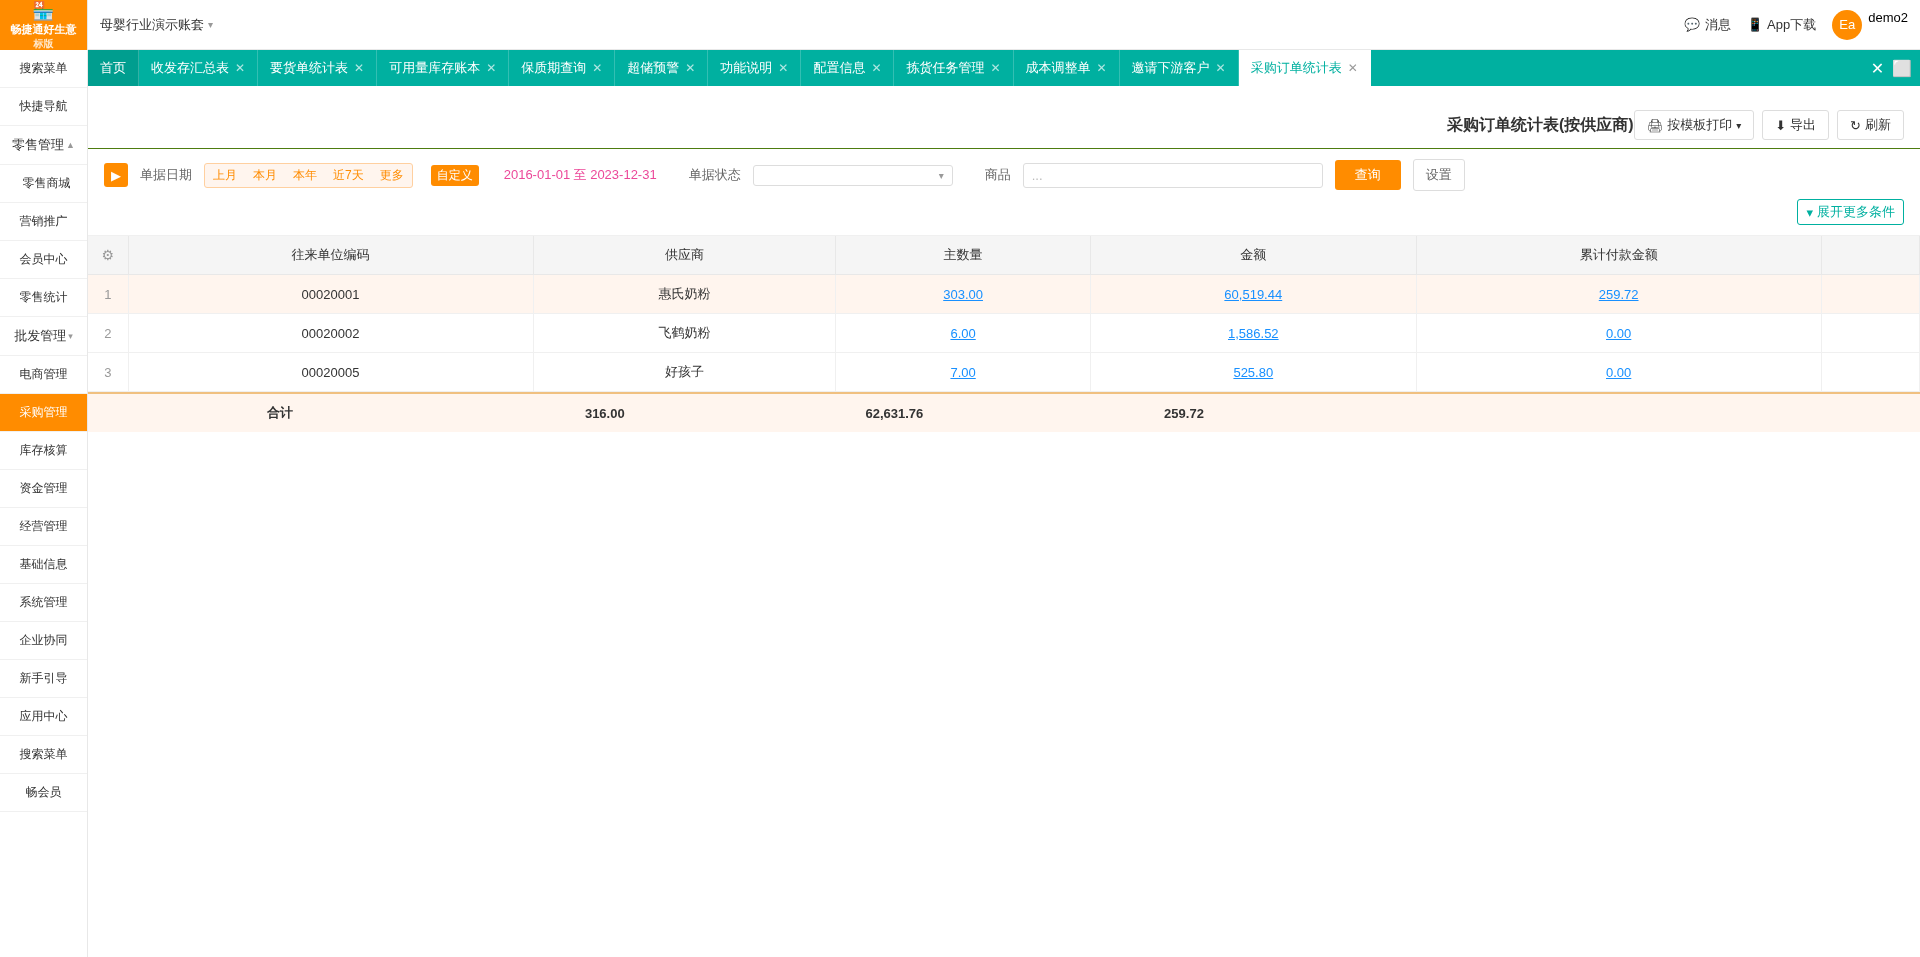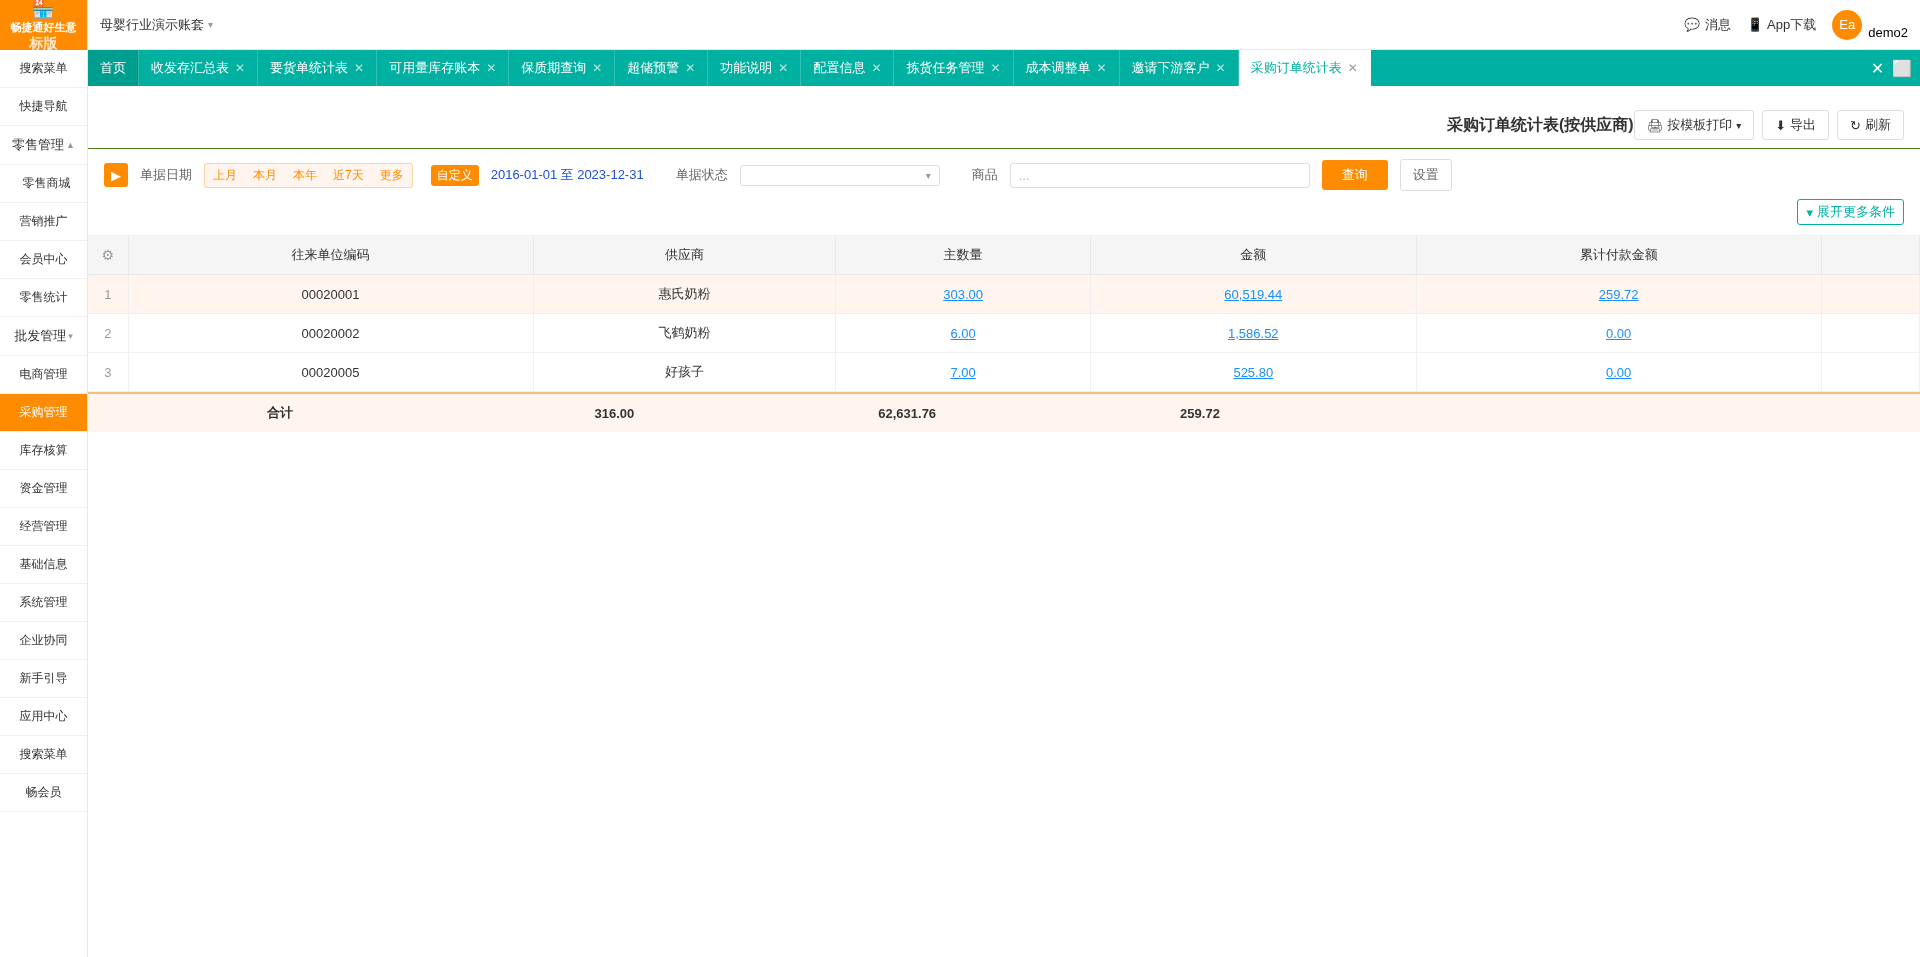--- a/index.html
+++ b/index.html
@@ -21,7 +21,7 @@
     .topbar-right { display: flex; align-items: center; gap: 16px; }
     .topbar-msg { display: flex; align-items: center; gap: 4px; font-size: 13px; color: #333; cursor: pointer; }
     .topbar-app { display: flex; align-items: center; gap: 4px; font-size: 13px; color: #333; cursor: pointer; }
-    .topbar-user { display: flex; align-items: flex-end; gap: 6px; cursor: pointer; }
+    .topbar-user { display: flex; align-items: flex-start; gap: 6px; cursor: pointer; }
     .user-avatar { width: 30px; height: 30px; border-radius: 50%; background: #ff8c00; color: #fff; display: flex; align-items: center; justify-content: center; font-size: 12px; }
 
     

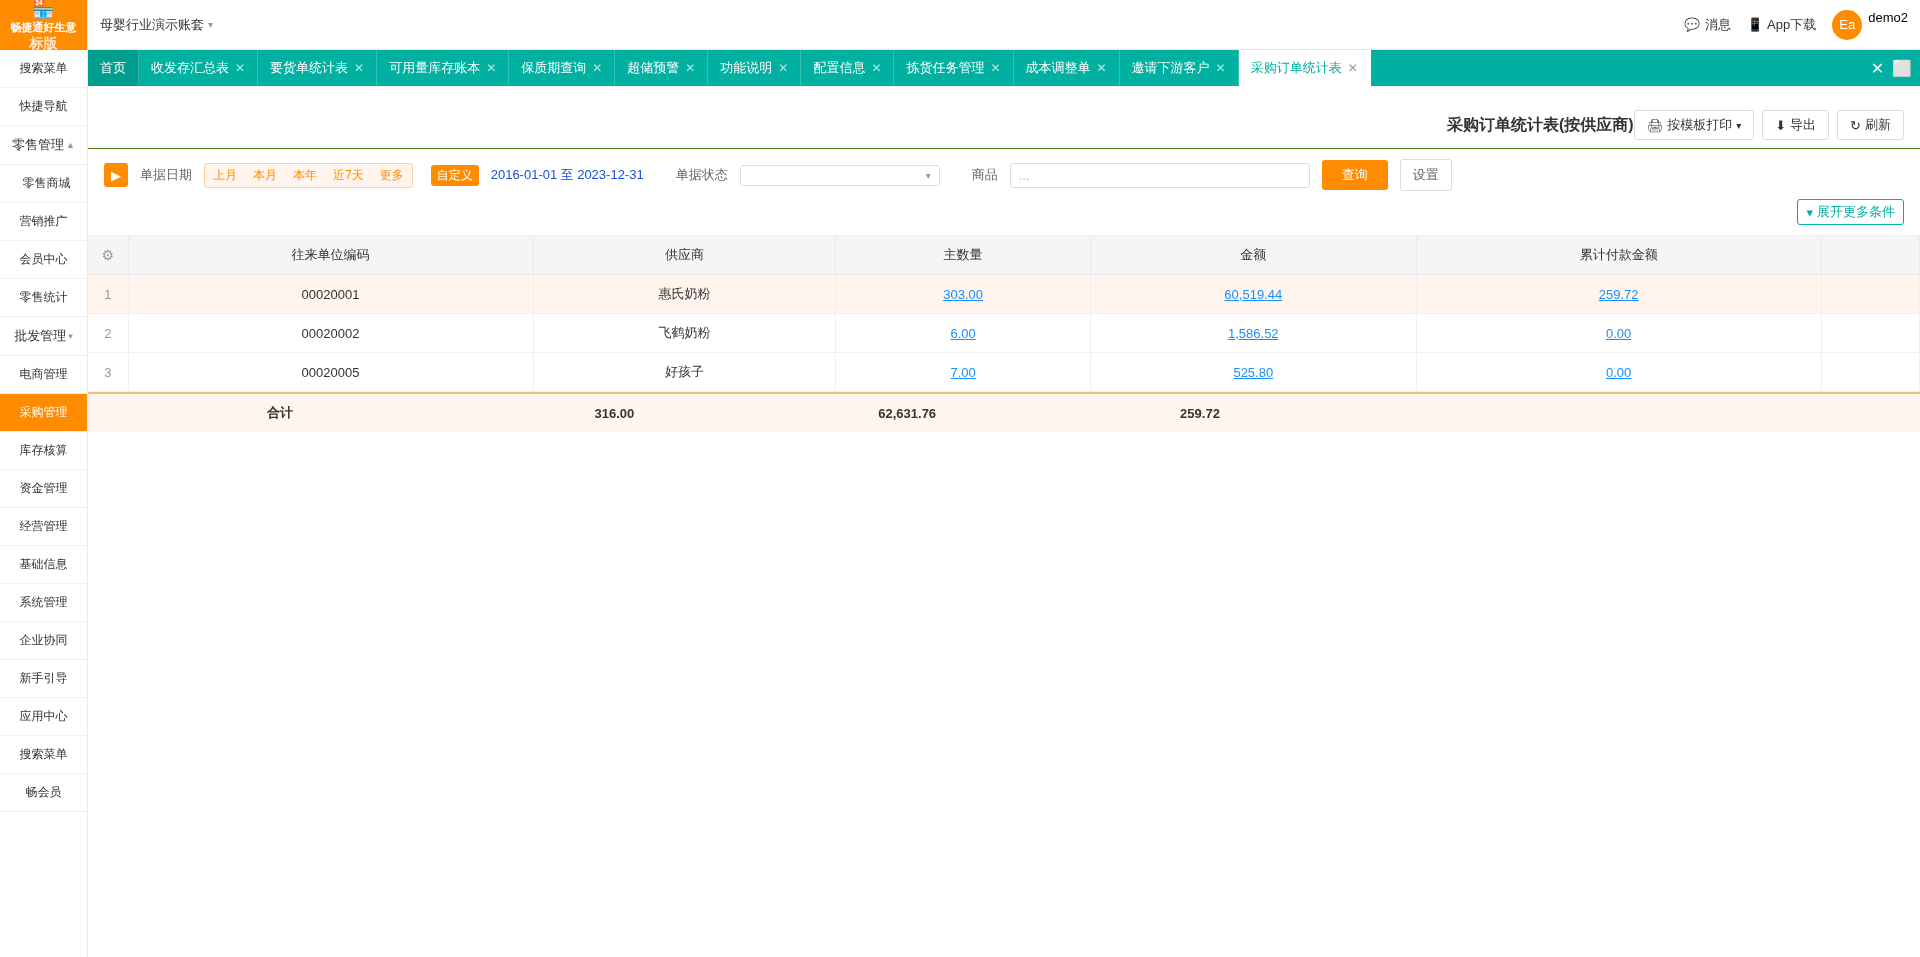--- a/index.html
+++ b/index.html
@@ -90,7 +90,7 @@
   <div class="sidebar-logo">
     <span class="logo-icon">🏪</span>
     <span style="font-size:11px;">畅捷通好生意</span>
-    <span style="font-size:14px;opacity:0.8;">标版</span>
+    <span style="font-size:10px;opacity:0.8;">标版</span>
   </div>
   <div class="sitem">搜索菜单</div>
   <div class="sitem">快捷导航</div>

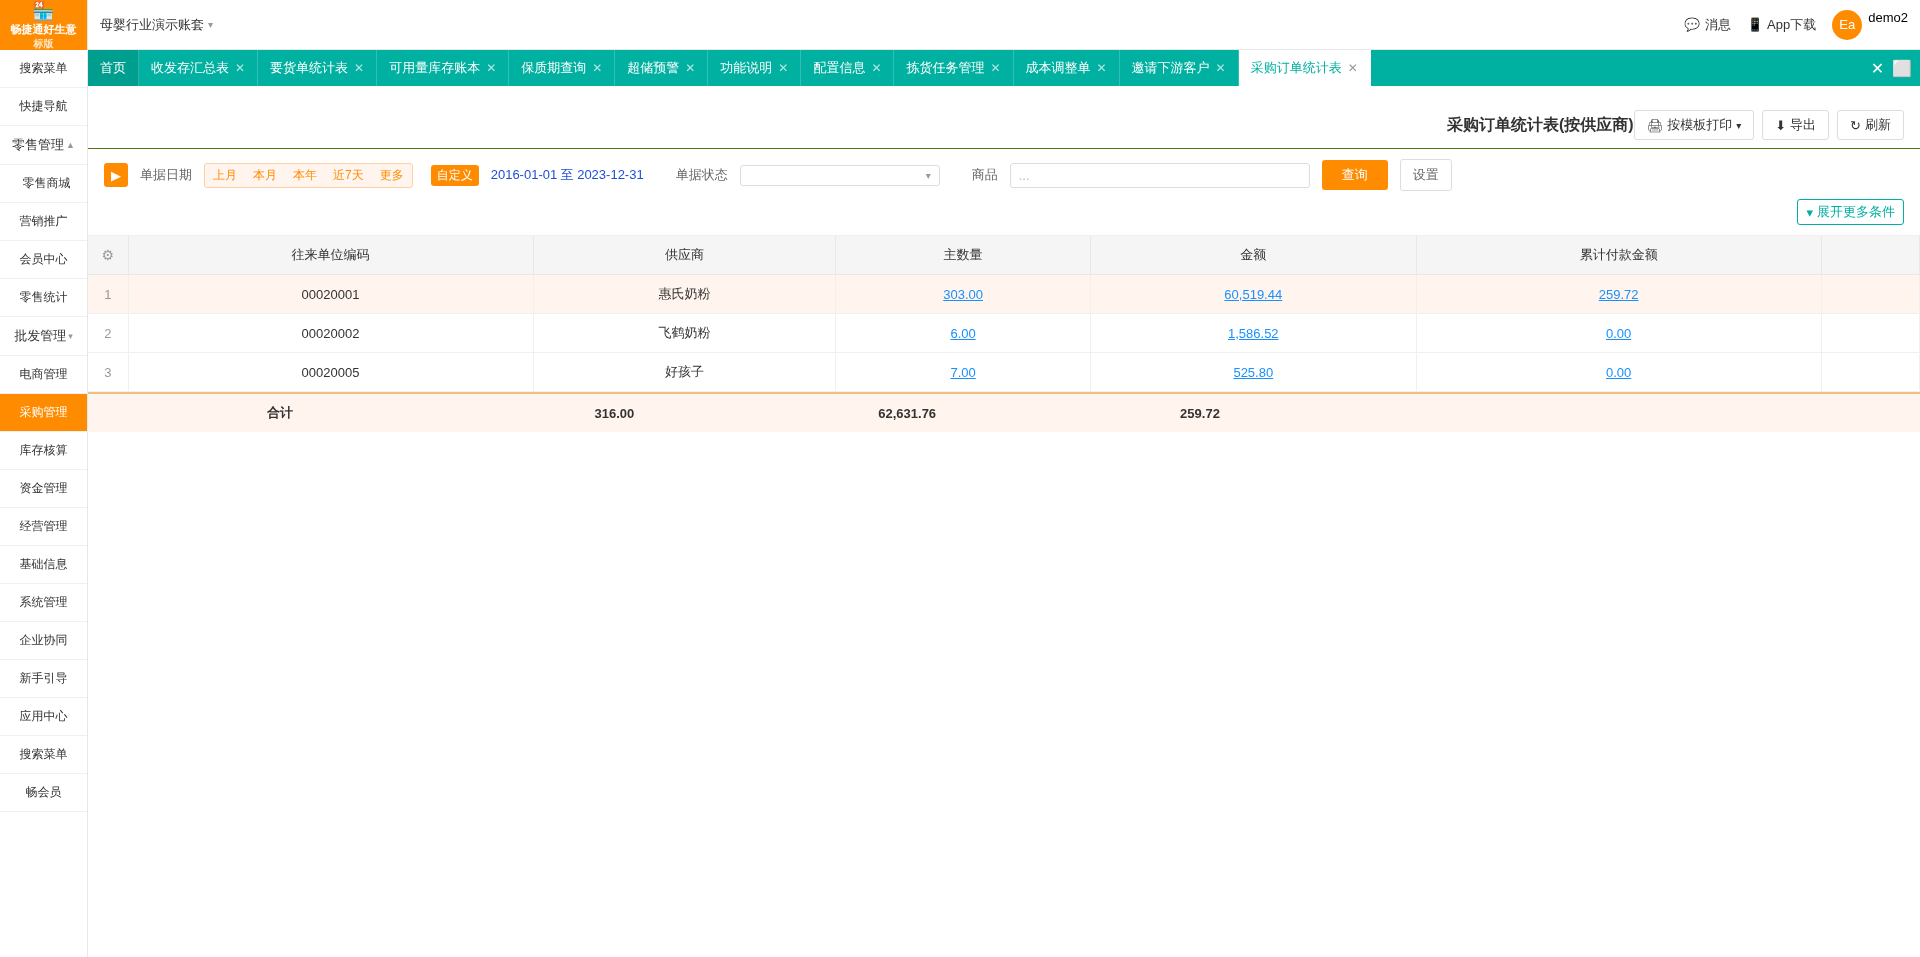--- a/index.html
+++ b/index.html
@@ -54,7 +54,7 @@
     .filter-toggle { display: flex; align-items: center; background: #fff5ee; border-radius: 3px; overflow: hidden; border: 1px solid #ffd0a0; }
     .toggle-btn { padding: 3px 8px; font-size: 12px; color: #ff8c00; cursor: pointer; }
     .date-custom { background: #ff8c00; color: #fff; padding: 2px 6px; border-radius: 3px; font-size: 12px; margin-left: 6px; }
-    .date-range { font-size: 12px; color: #1d4ed8; margin-left: 0; }
+    .date-range { font-size: 12px; color: #ec4899; margin-left: 13px; }
     .filter-expand { display: flex; align-items: center; gap: 4px; color: #00b0a0; font-size: 12px; cursor: pointer; border: 1px solid #00b0a0; border-radius: 3px; padding: 3px 8px; margin-left: auto; }
     .select-box { border: 1px solid #ddd; border-radius: 3px; padding: 4px 8px; min-width: 160px; display: flex; align-items: center; justify-content: space-between; cursor: pointer; background: #fff; }
     .select-placeholder { color: #bbb; }

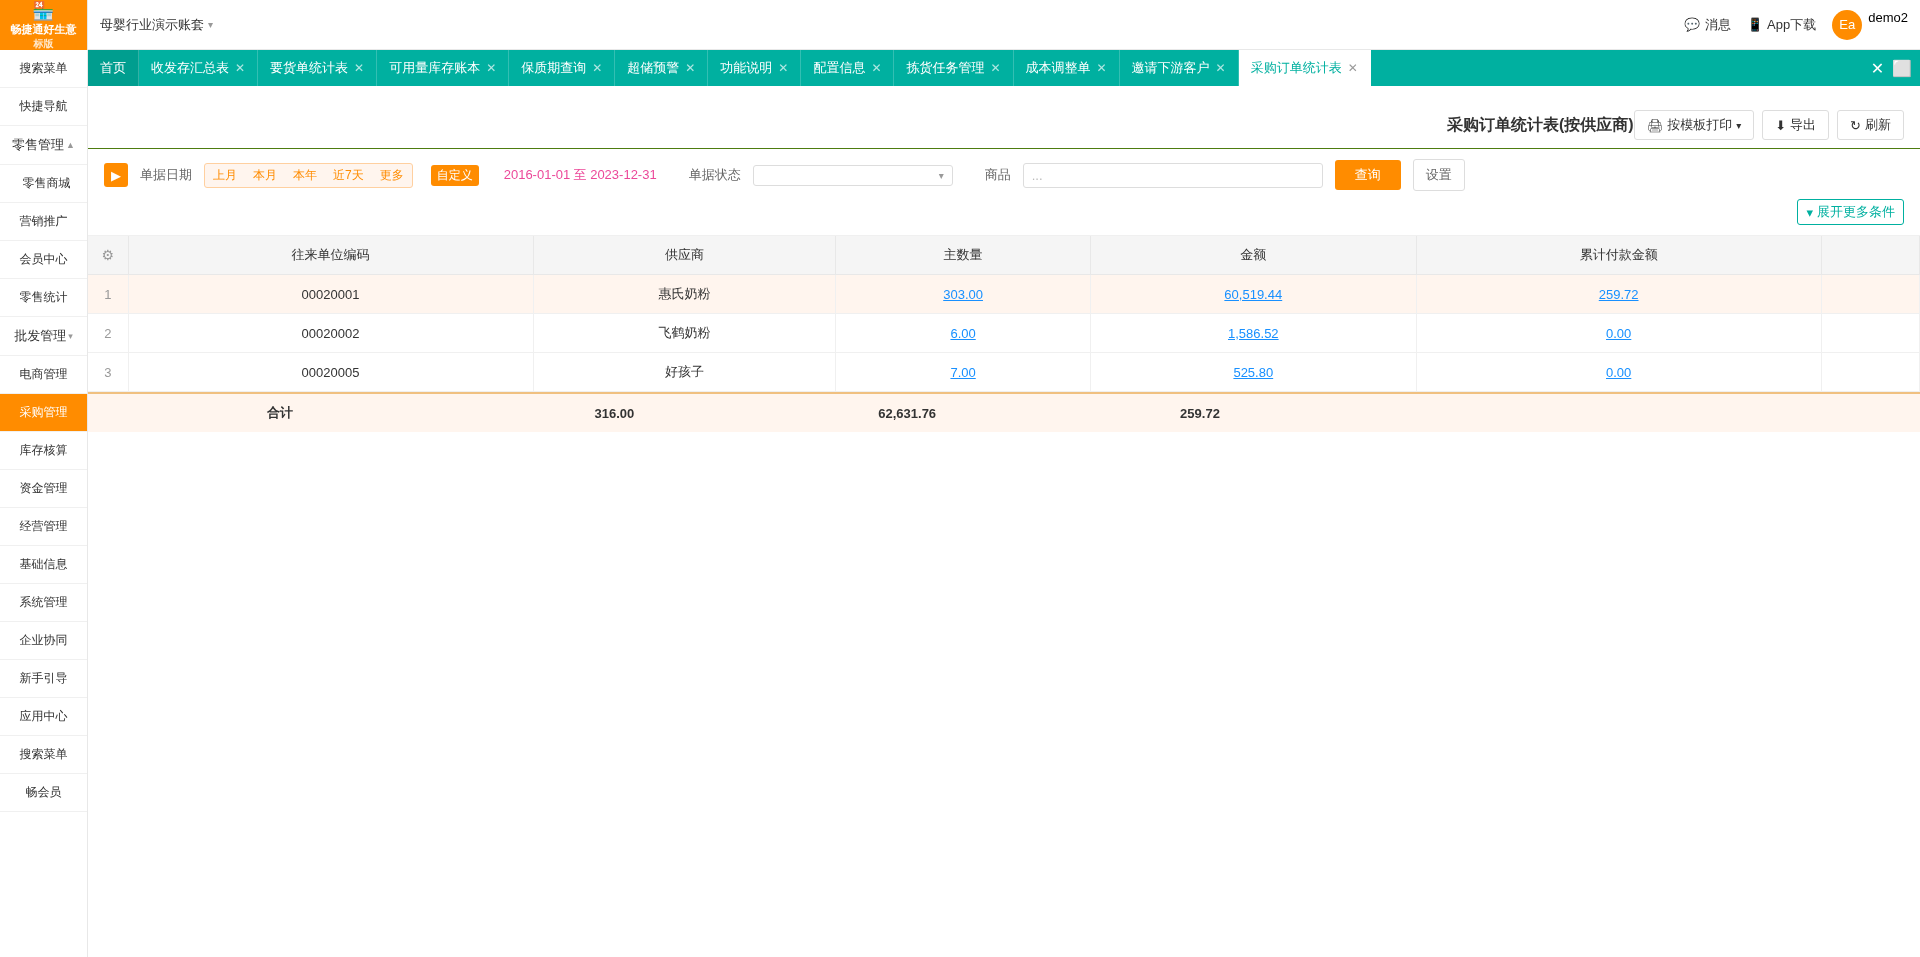--- a/index.html
+++ b/index.html
@@ -75,7 +75,7 @@
     .settings-icon { color: #999; font-size: 14px; }
 
     
-    .table-footer { background: #fff5ee; display: flex; align-items: center; padding: 10px 12px; border-top: 2px solid #f0c080; gap: 16px; }
+    .table-footer { background: #fff5ee; display: flex; align-items: center; padding: 10px 12px; border-top: 2px solid #f0c080; }
     .footer-label { color: #333; font-weight: bold; width: 360px; text-align: center; }
     .footer-val { flex: 1; text-align: center; color: #333; font-weight: bold; }
 

